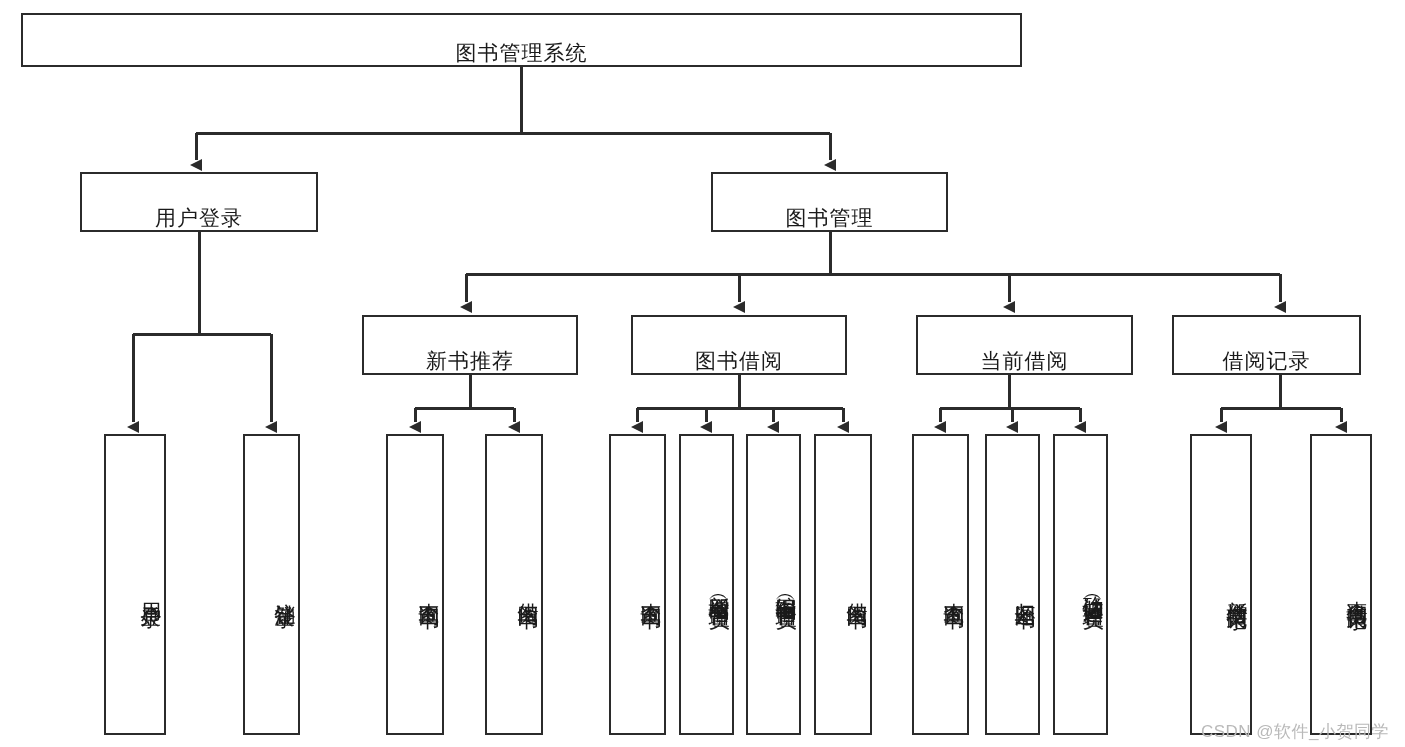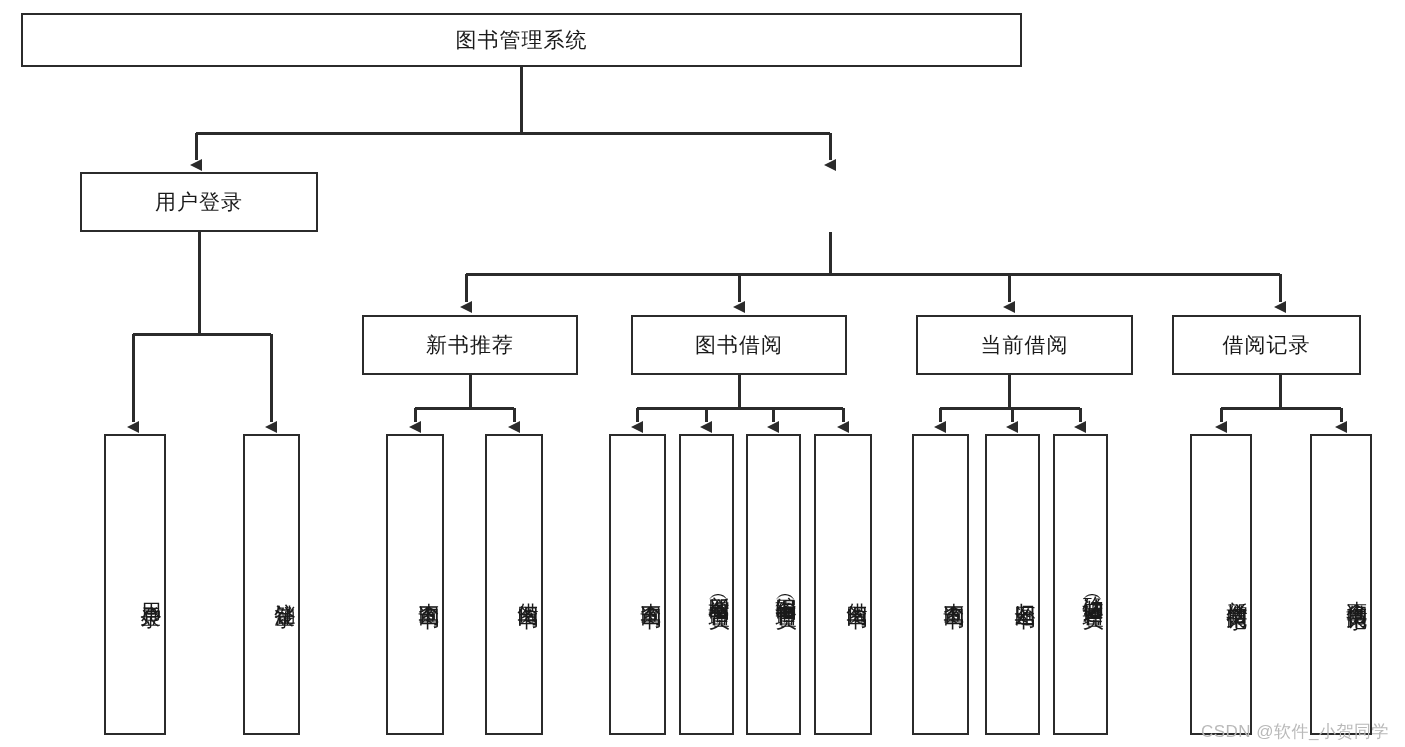--- a/index.html
+++ b/index.html
@@ -7,7 +7,7 @@
   #stage{position:relative;width:1405px;height:747px;background:#fff;overflow:hidden;}
   svg#wires{position:absolute;left:0;top:0;width:1405px;height:747px;}
   .node{position:absolute;box-sizing:border-box;background:#ffffff;border:2.5px solid #2b2b2b;
-        display:flex;align-items:center;justify-content:center;text-align:center;color:#1a1a1a;}
+        display:flex;align-items:flex-end;justify-content:center;text-align:center;color:#1a1a1a;}
   .node.h{font-size:21px;line-height:1.2;letter-spacing:1px;}
   .node.v{writing-mode:vertical-rl;text-orientation:upright;font-size:21px;line-height:1.25;letter-spacing:2px;
           align-items:flex-start;justify-content:center;padding-top:10px;}

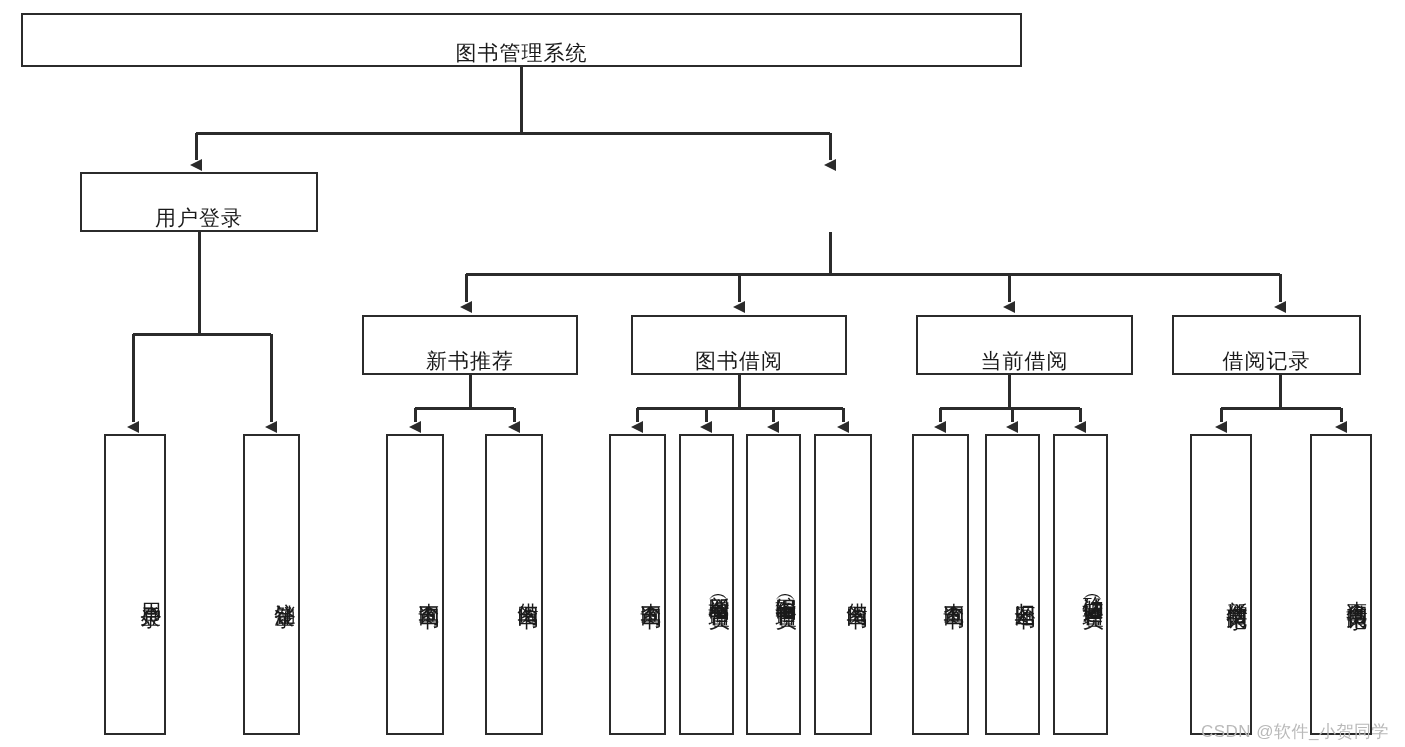--- a/index.html
+++ b/index.html
@@ -76,6 +76,9 @@
   <div class="node h" style="left:80px;top:172px;width:238px;height:60px;">
     <span>用户登录</span>
   </div>
+  <div class="node h" style="left:711px;top:172px;width:237px;height:60px;">
+    <span>图书管理</span>
+  </div>
 
   <div class="node h" style="left:631px;top:315px;width:216px;height:60px;">
     <span>图书借阅</span>

